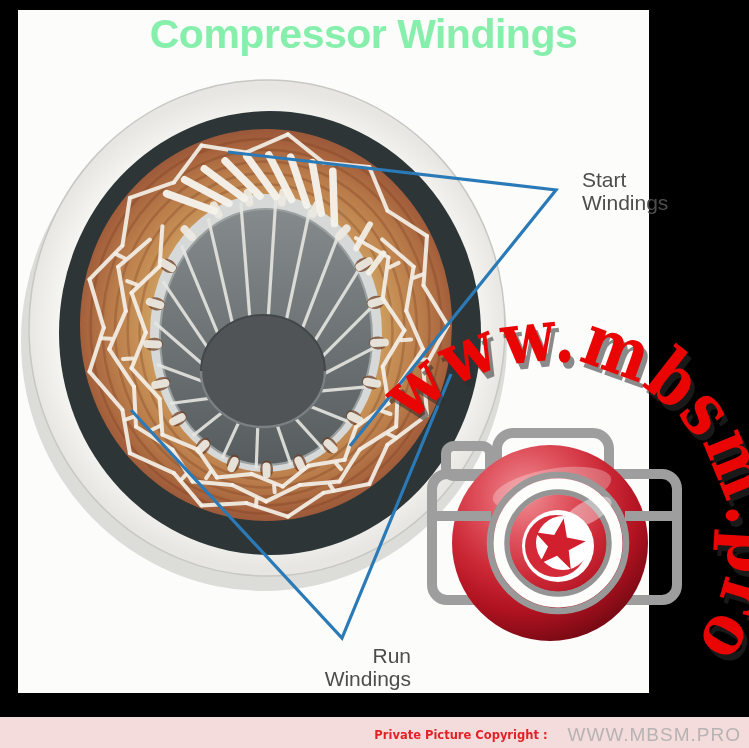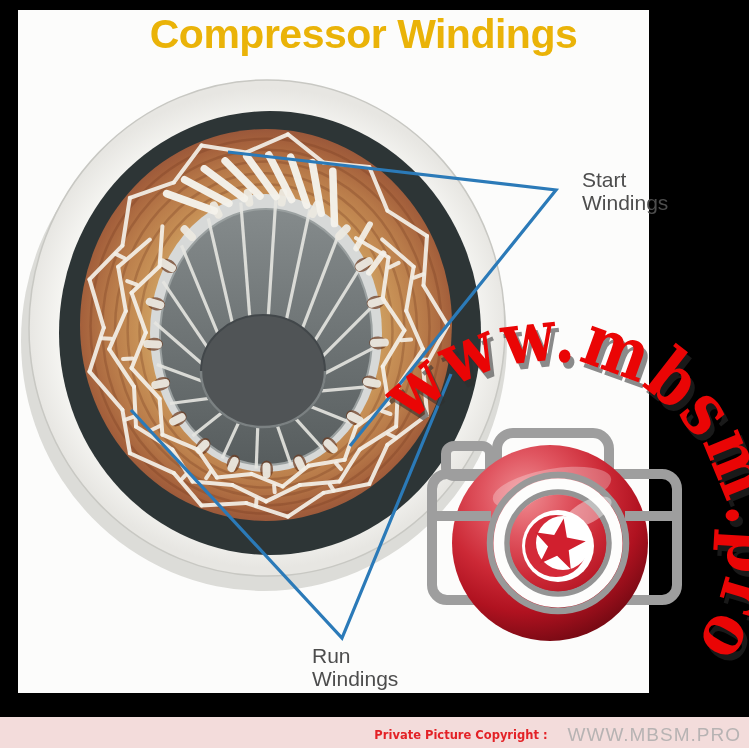--- a/index.html
+++ b/index.html
@@ -9,7 +9,7 @@
   svg{position:absolute;left:0;top:0;}
   .overlay{position:absolute;}
   #title{left:18px;top:11px;width:691px;text-align:center;
-         font-size:41px;font-weight:700;letter-spacing:-0.5px;color:#eab308;}
+         font-size:41px;font-weight:700;letter-spacing:-0.5px;color:#86efac;}
   .anno-label{font-size:21px;line-height:23px;color:#4d4d4d;}
   #start-label{left:582px;top:168px;text-align:left;}
   #run-label{left:312px;top:644px;width:112px;text-align:left;}

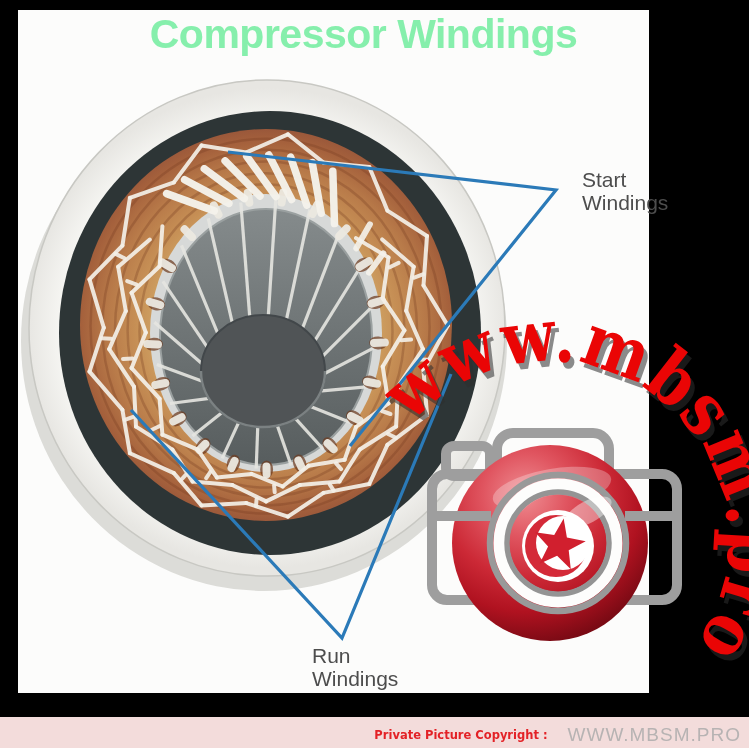--- a/index.html
+++ b/index.html
@@ -12,7 +12,7 @@
          font-size:41px;font-weight:700;letter-spacing:-0.5px;color:#86efac;}
   .anno-label{font-size:21px;line-height:23px;color:#4d4d4d;}
   #start-label{left:582px;top:168px;text-align:left;}
-  #run-label{left:312px;top:644px;width:112px;text-align:left;}
+  #run-label{left:299px;top:644px;width:112px;text-align:right;}
   #bottom-bar{left:0;top:717px;width:749px;height:35px;background:#f3dcdb;
               display:flex;align-items:center;justify-content:flex-end;
               gap:20px;padding-right:8px;box-sizing:border-box;}

